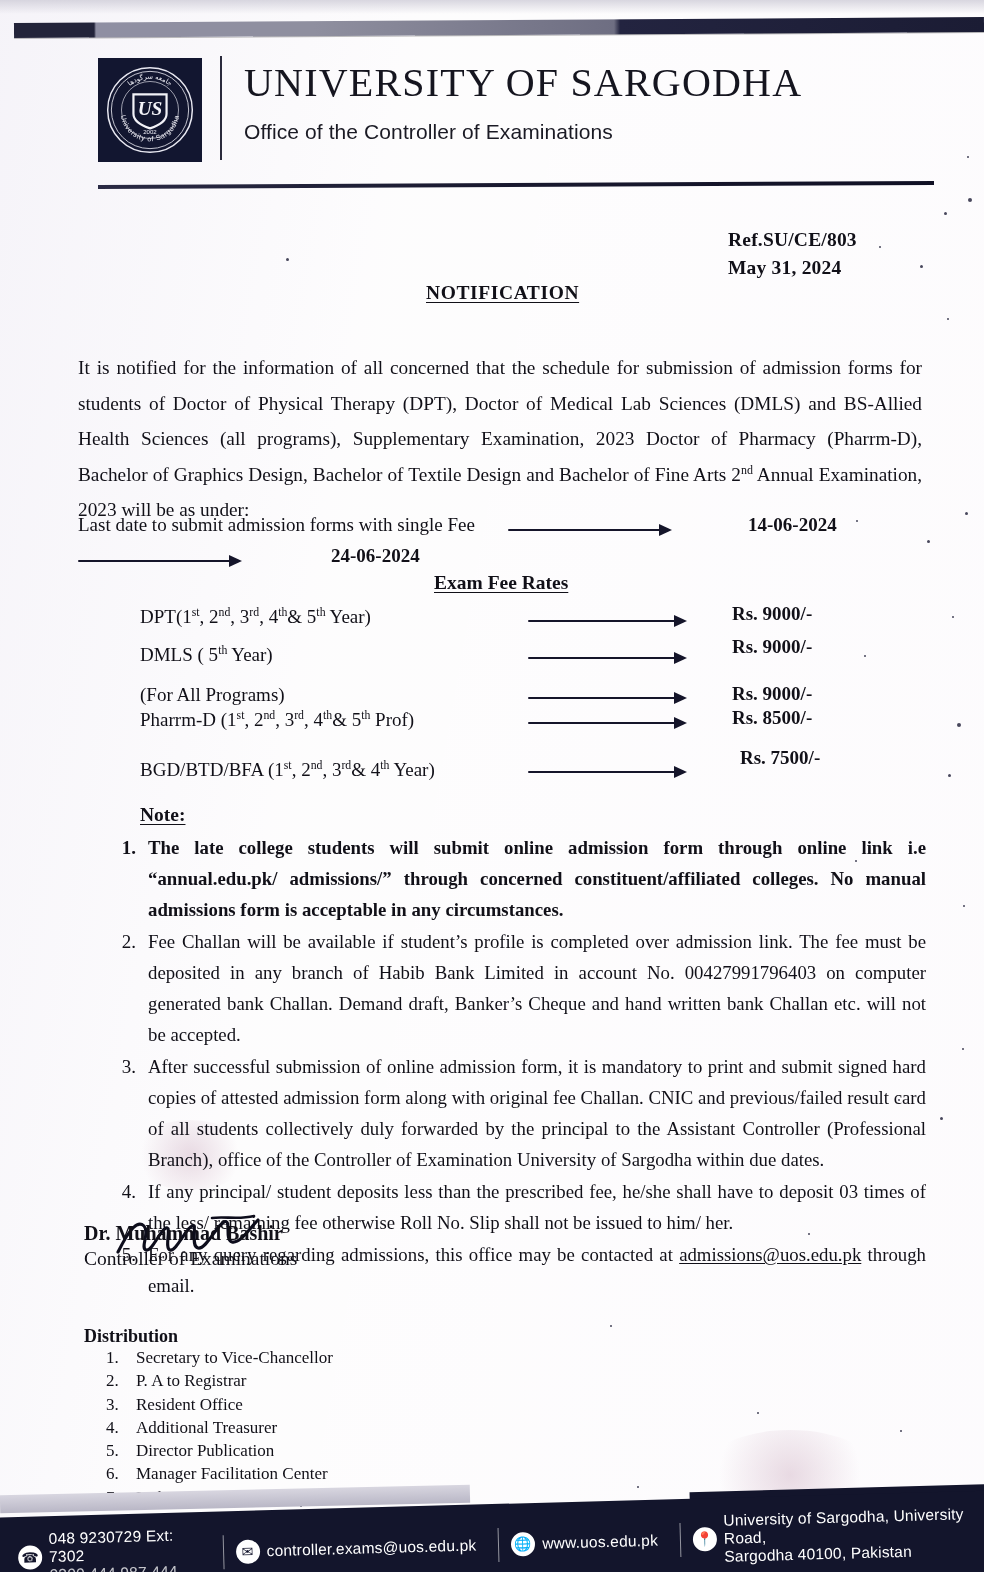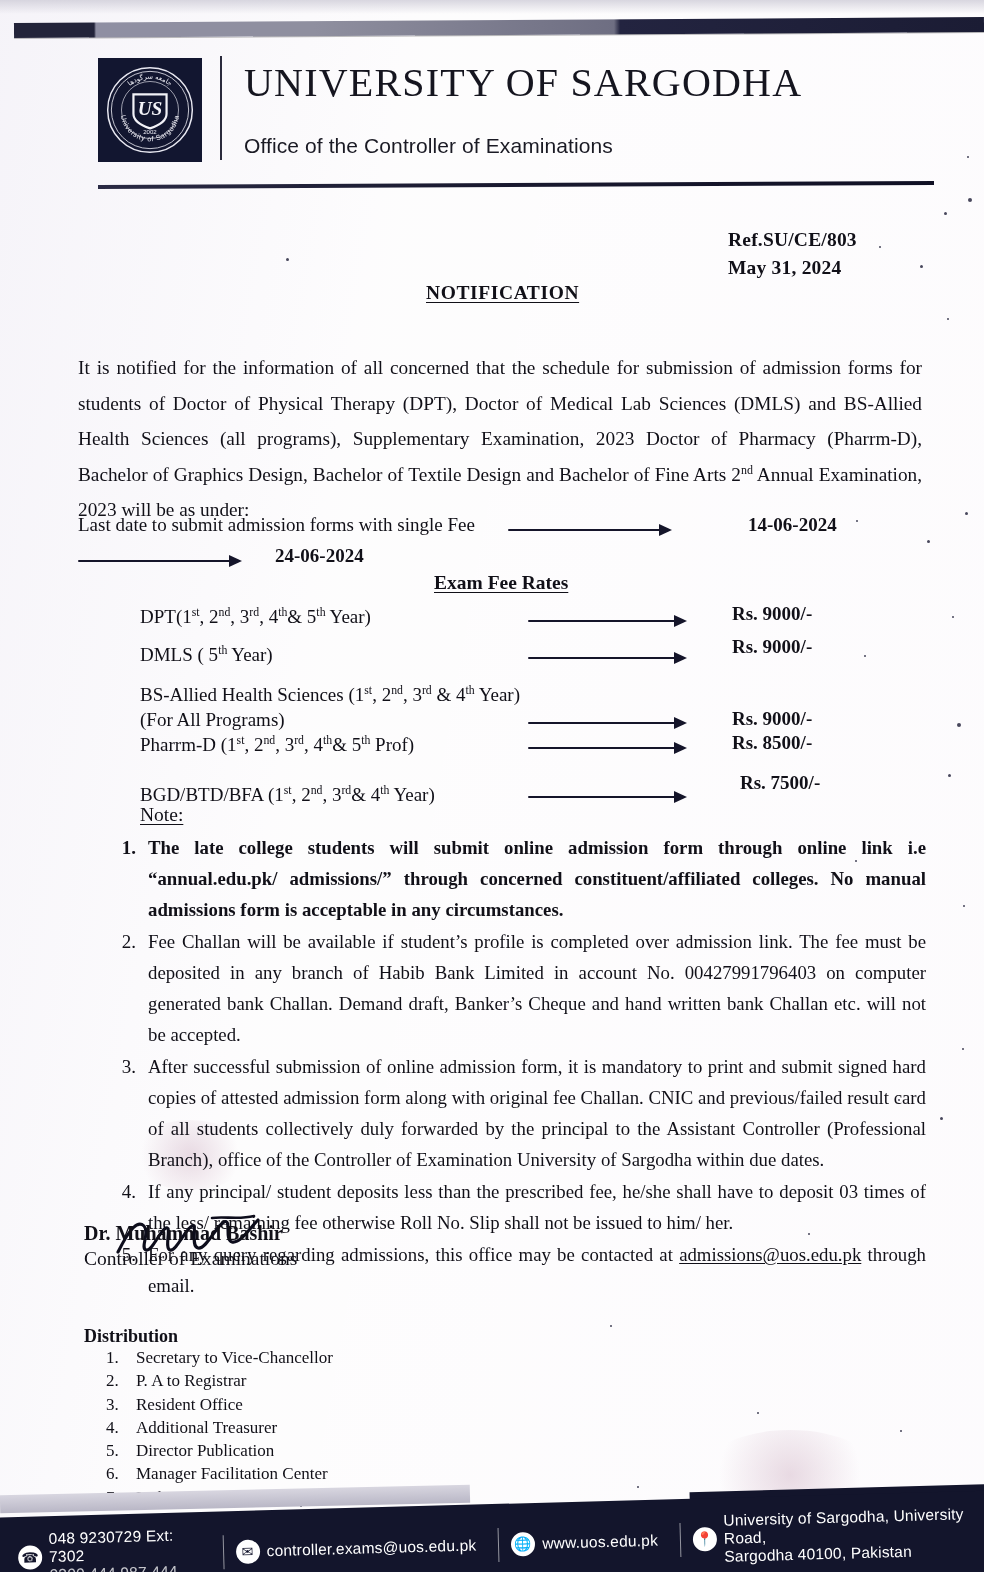--- a/index.html
+++ b/index.html
@@ -102,7 +102,7 @@
   .univ-sub {
     font-family: "Liberation Sans", sans-serif;
     font-size: 21px;
-    margin-top: 30px;
+    margin-top: 16px;
     letter-spacing: .1px;
     color: #1a1a24;
   }

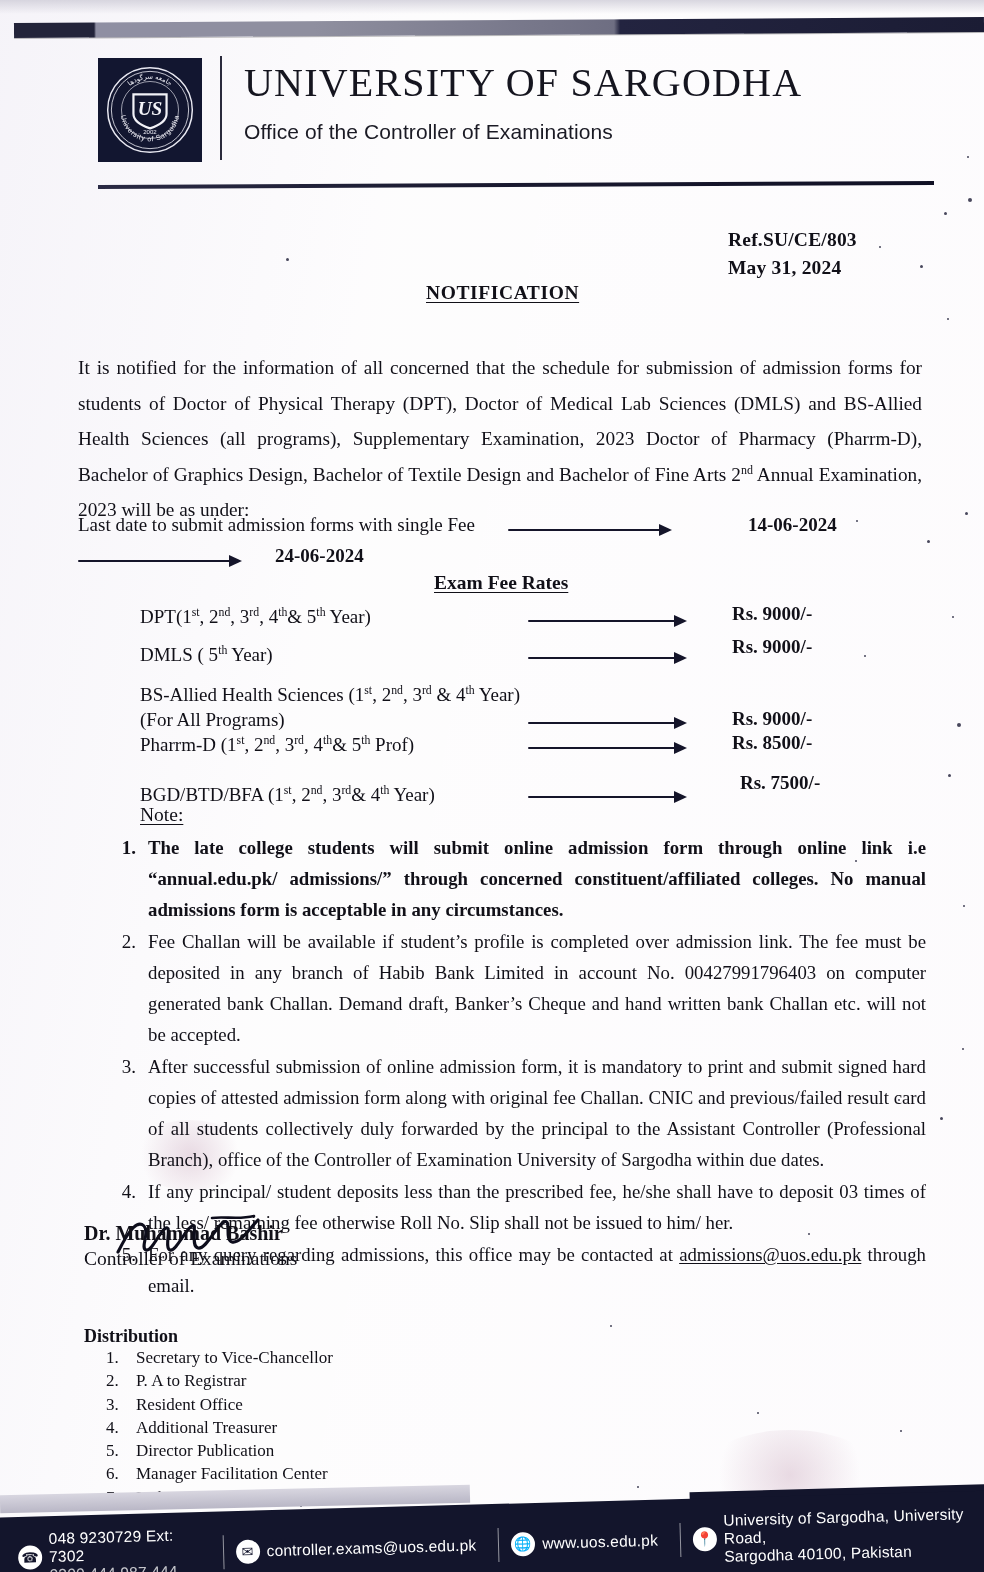--- a/index.html
+++ b/index.html
@@ -464,7 +464,7 @@
         <span class="shaft" style="width:152px;"></span>
           <span class="head"></span>
       </span>
-      <span class="val" style="margin-left:32px;">24-06-2024</span>
+      <span class="val" style="margin-left:88px;">24-06-2024</span>
     </div>
   </div>
 

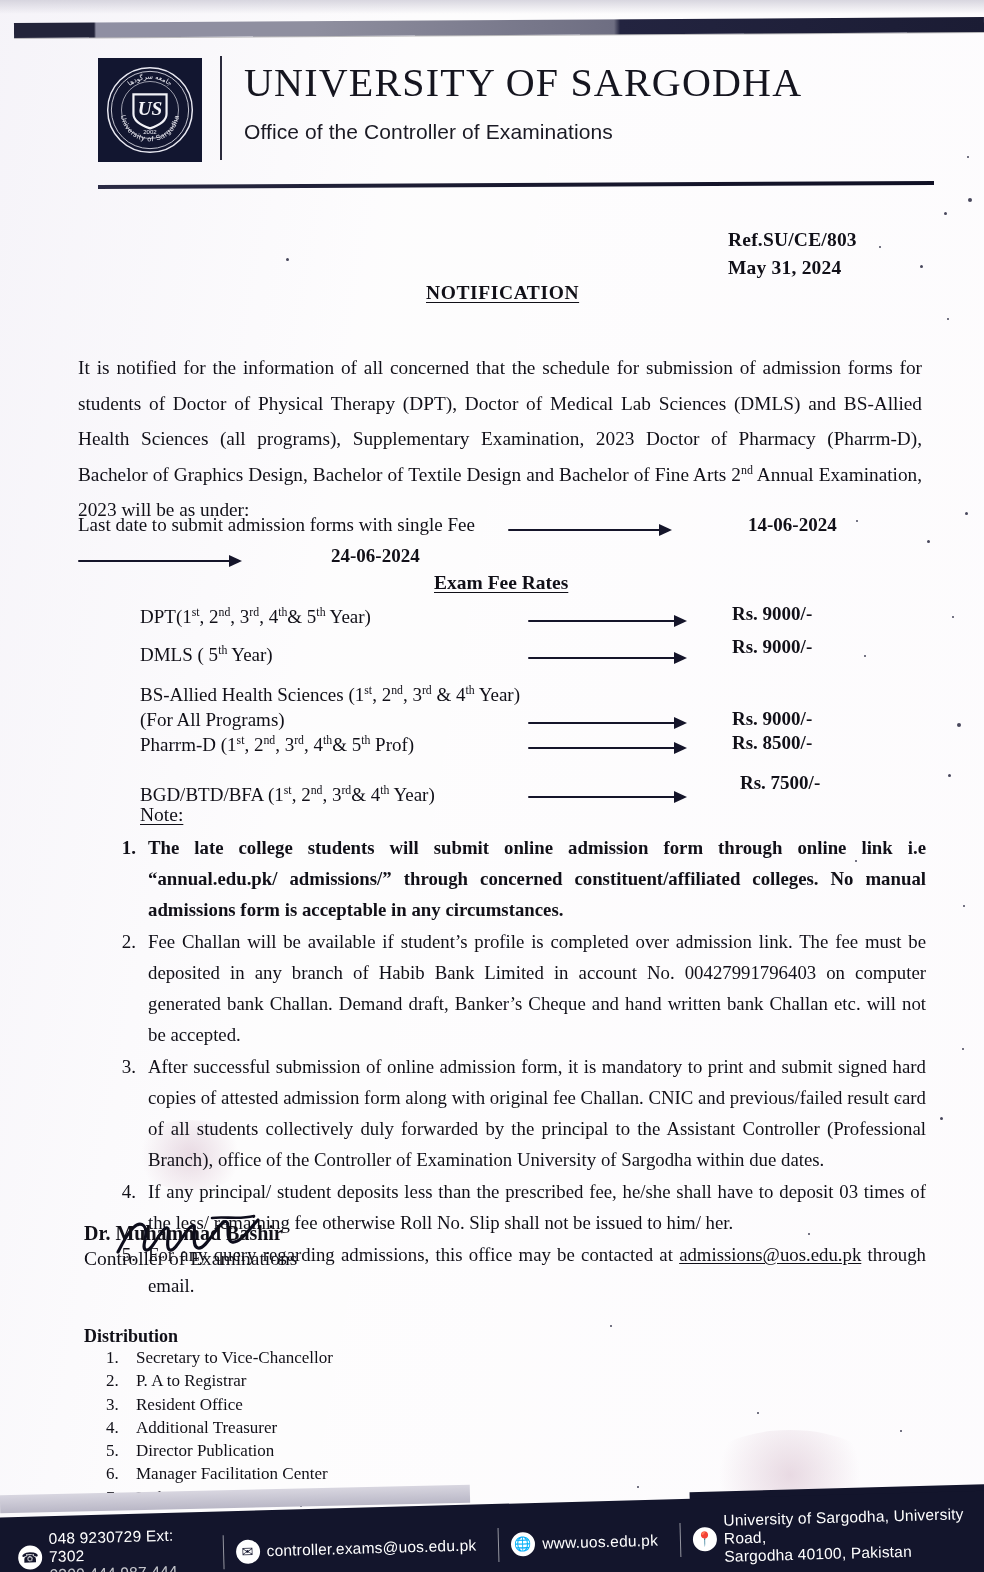--- a/index.html
+++ b/index.html
@@ -490,9 +490,6 @@
       <span class="fee-amt" style="left:592px; top:-8px;">Rs. 9000/-</span>
     </div>
 
-    <div class="fee-line" style="height:25px;">
-      <span class="fee-label">BS-Allied Health Sciences (1<sup>st</sup>, 2<sup>nd</sup>, 3<sup>rd</sup> &amp; 4<sup>th</sup> Year)</span>
-    </div>
 
     <div class="fee-line" style="height:25px;">
       <span class="fee-label">(For All Programs)</span>

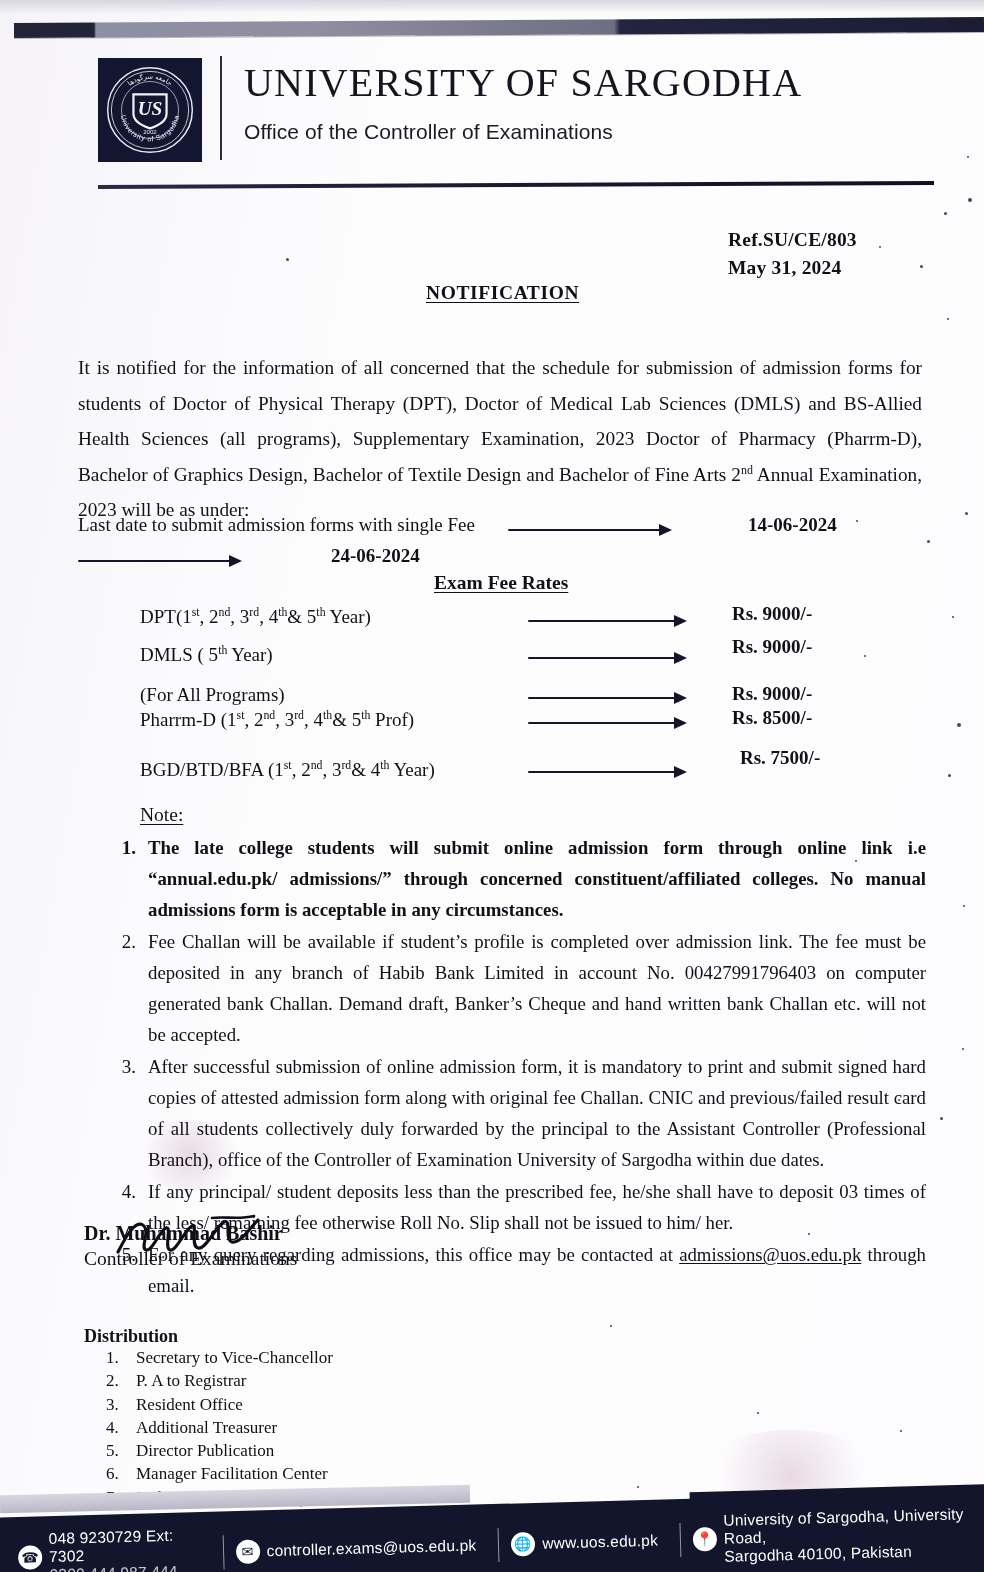--- a/index.html
+++ b/index.html
@@ -238,7 +238,7 @@
     position: absolute;
     top: 804px;
     left: 140px;
-    font-weight: normal;
+    font-weight: bold;
     font-size: 19.5px;
     text-decoration: underline;
     text-underline-offset: 3px;

